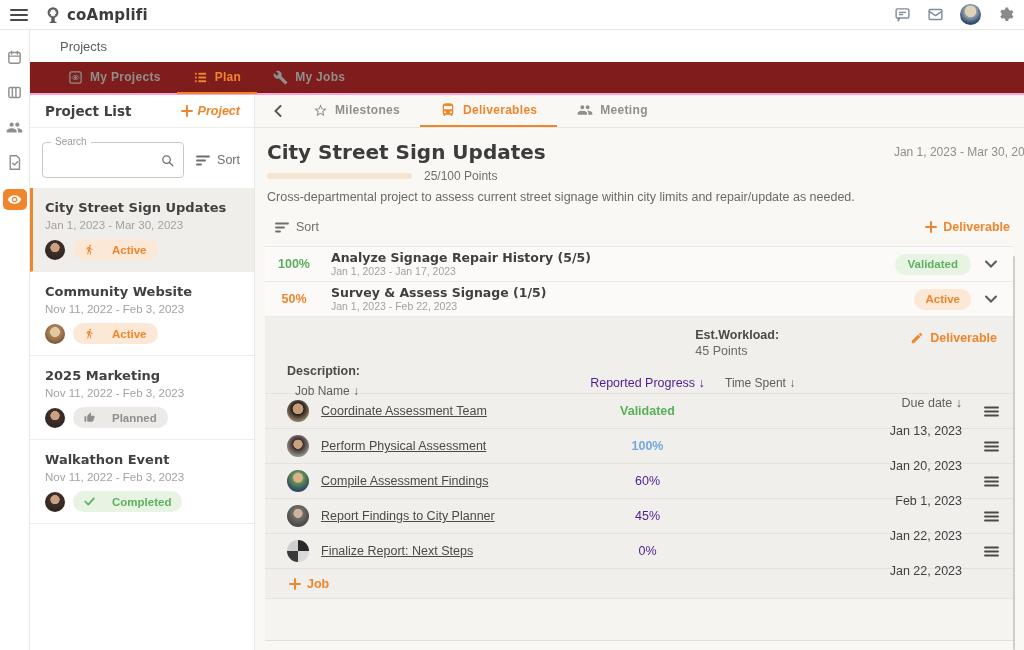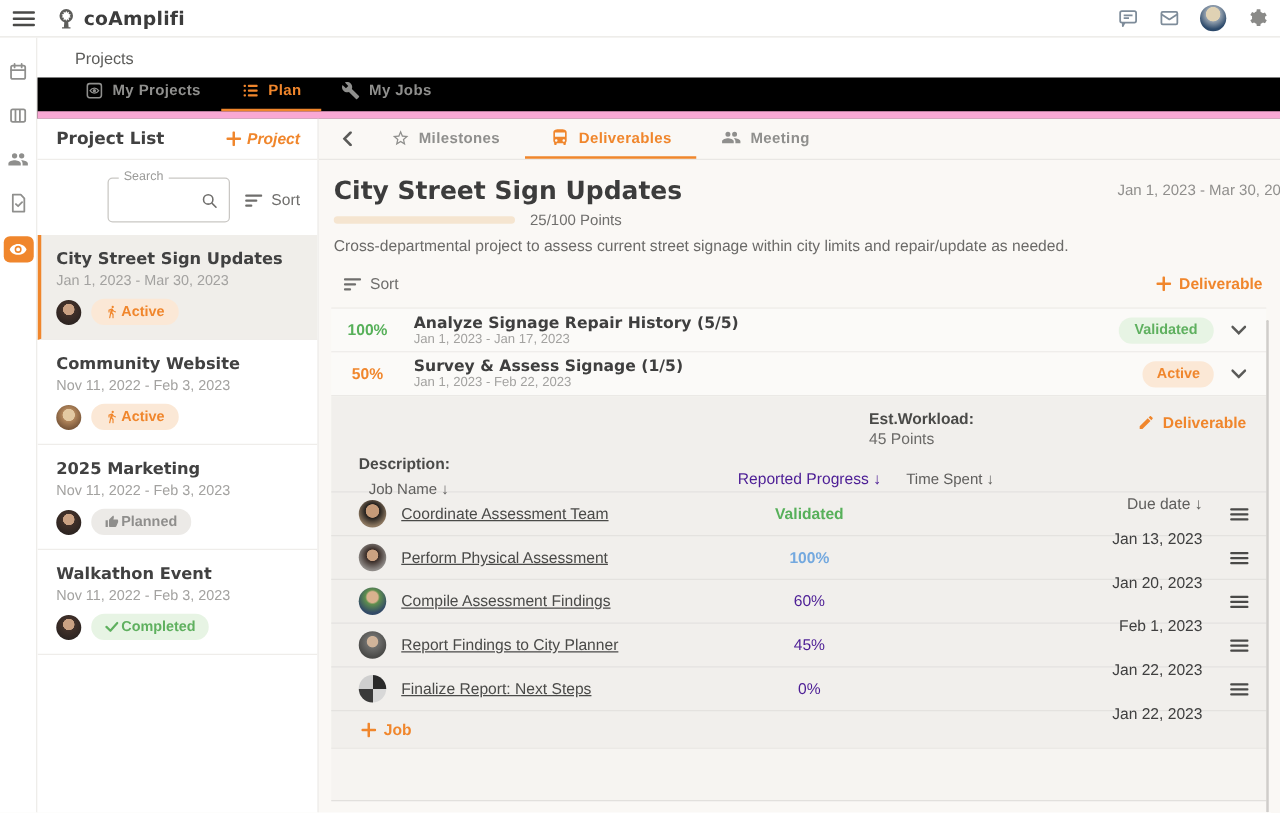--- a/index.html
+++ b/index.html
@@ -29,8 +29,8 @@
   .region { position:absolute; top:30px; left:30px; right:0; bottom:0; }
   .crumb-row { height:32px; display:flex; align-items:center; padding-left:30px; background:#fff; }
   .crumb { font-size:13px; color:#5d5d5b; }
-  .maintabs { height:33px; display:flex; align-items:flex-end; padding-left:22px; background:#000000;
-              border-bottom:6px solid #f9a8d4; }
+  .maintabs { height:33px; display:flex; align-items:flex-start; padding-left:22px; background:#7f1d1d;
+              border-bottom:2px solid #f9a8d4; }
   .mtab { height:32px; display:flex; align-items:center; gap:7px; padding:0 16px; font-size:12px;
           color:#8f8f8d; font-weight:bold; letter-spacing:.3px; cursor:pointer; border-bottom:2px solid transparent; }
   .mtab.active { color:#f0862c; border-bottom-color:#f0862c; }

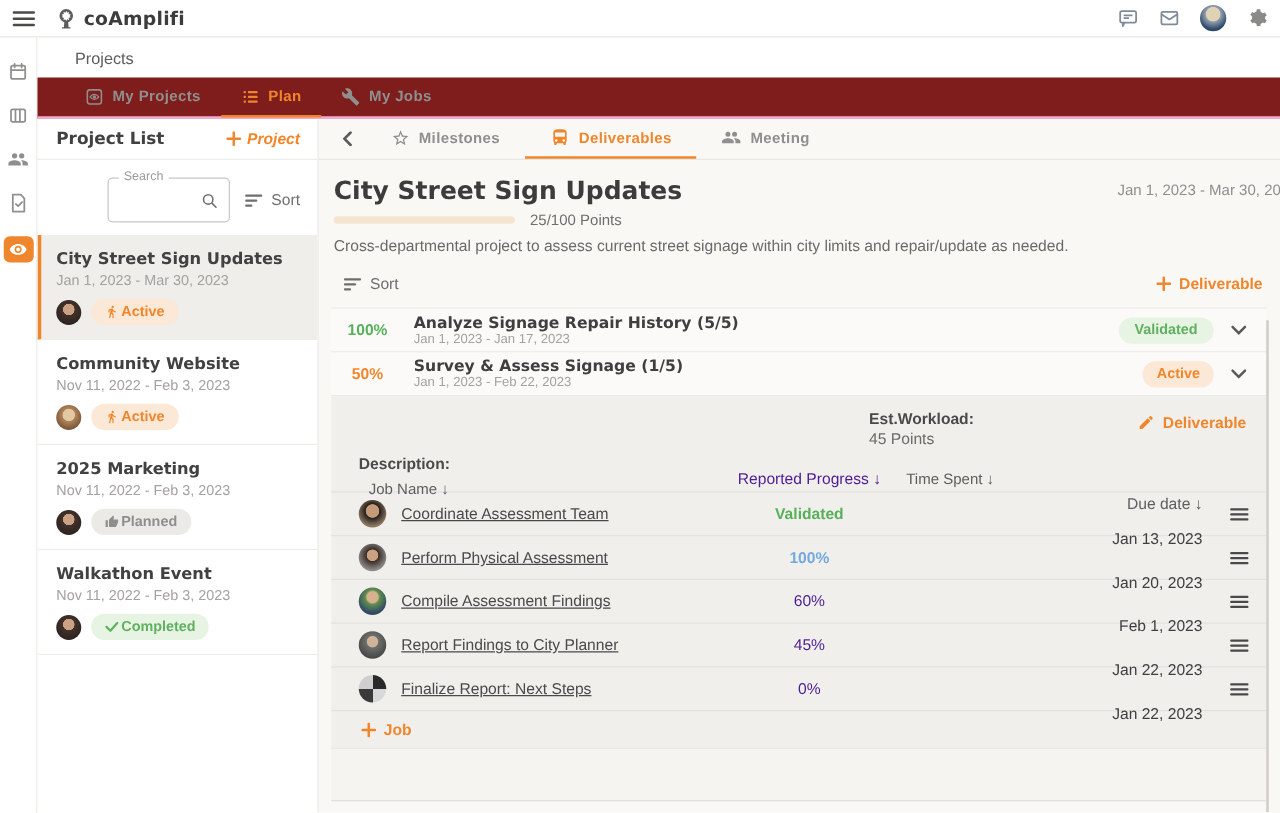--- a/index.html
+++ b/index.html
@@ -44,7 +44,7 @@
   .plist-title { font-size:13.5px; font-weight:bold; color:#414141; font-family:"DejaVu Sans", sans-serif; }
   .add-btn { display:flex; align-items:center; gap:5px; color:#f0862c; font-size:12.5px; font-weight:bold; cursor:pointer;font-style:italic; }
   .search-row { display:flex; align-items:center; padding:14px 12px 10px 12px; gap:10px; }
-  .search-box { position:relative; flex:1; height:36px; border:1px solid #c9c7c4; border-radius:4px; background:#fff;margin-left:44px; }
+  .search-box { position:relative; flex:1; height:36px; border:1px solid #c9c7c4; border-radius:4px; background:#fff; }
   .search-label { position:absolute; top:-7px; left:8px; font-size:10px; color:#9b9b99; background:#fff; padding:0 4px; }
   .search-input { width:100%; height:100%; border:none; outline:none; background:transparent;
                   padding:0 30px 0 10px; font-size:12px; color:#3f3f3f; }

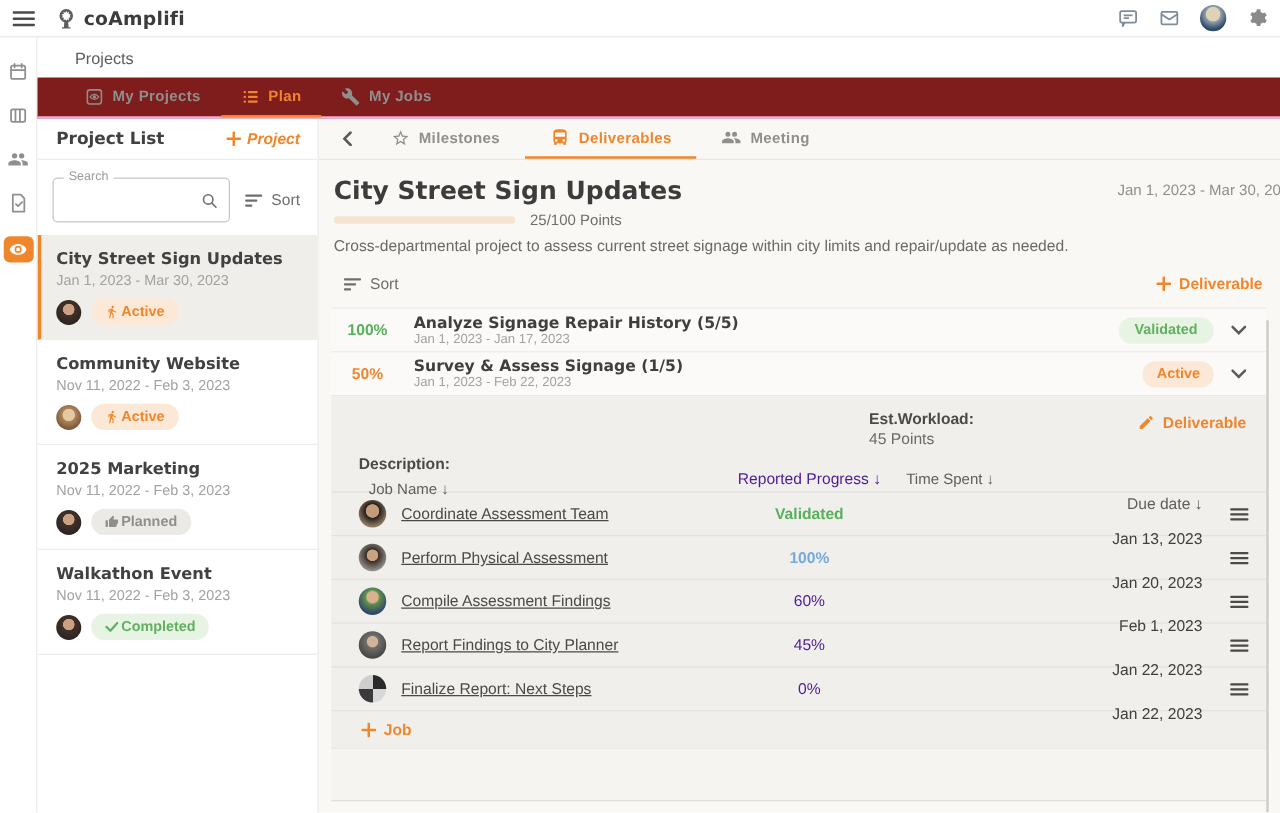--- a/index.html
+++ b/index.html
@@ -57,7 +57,7 @@
   .pitem-dates { font-size:11.5px; color:#a3a2a0; margin-bottom:8px; }
   .pitem-meta { display:flex; align-items:center; gap:8px; }
   .av { width:20px; height:20px; border-radius:50%; flex:0 0 auto; }
-  .badge { display:inline-flex; align-items:center; gap:2px; height:21px; padding:0 11px;
+  .badge { display:inline-flex; align-items:center; gap:17px; height:21px; padding:0 11px;
            border-radius:11px; font-size:11.5px; font-weight:bold; }
   .badge.active { background:#fbe8d6; color:#f0862c; }
   .badge.planned { background:#eceae7; color:#8f8e8c; }

